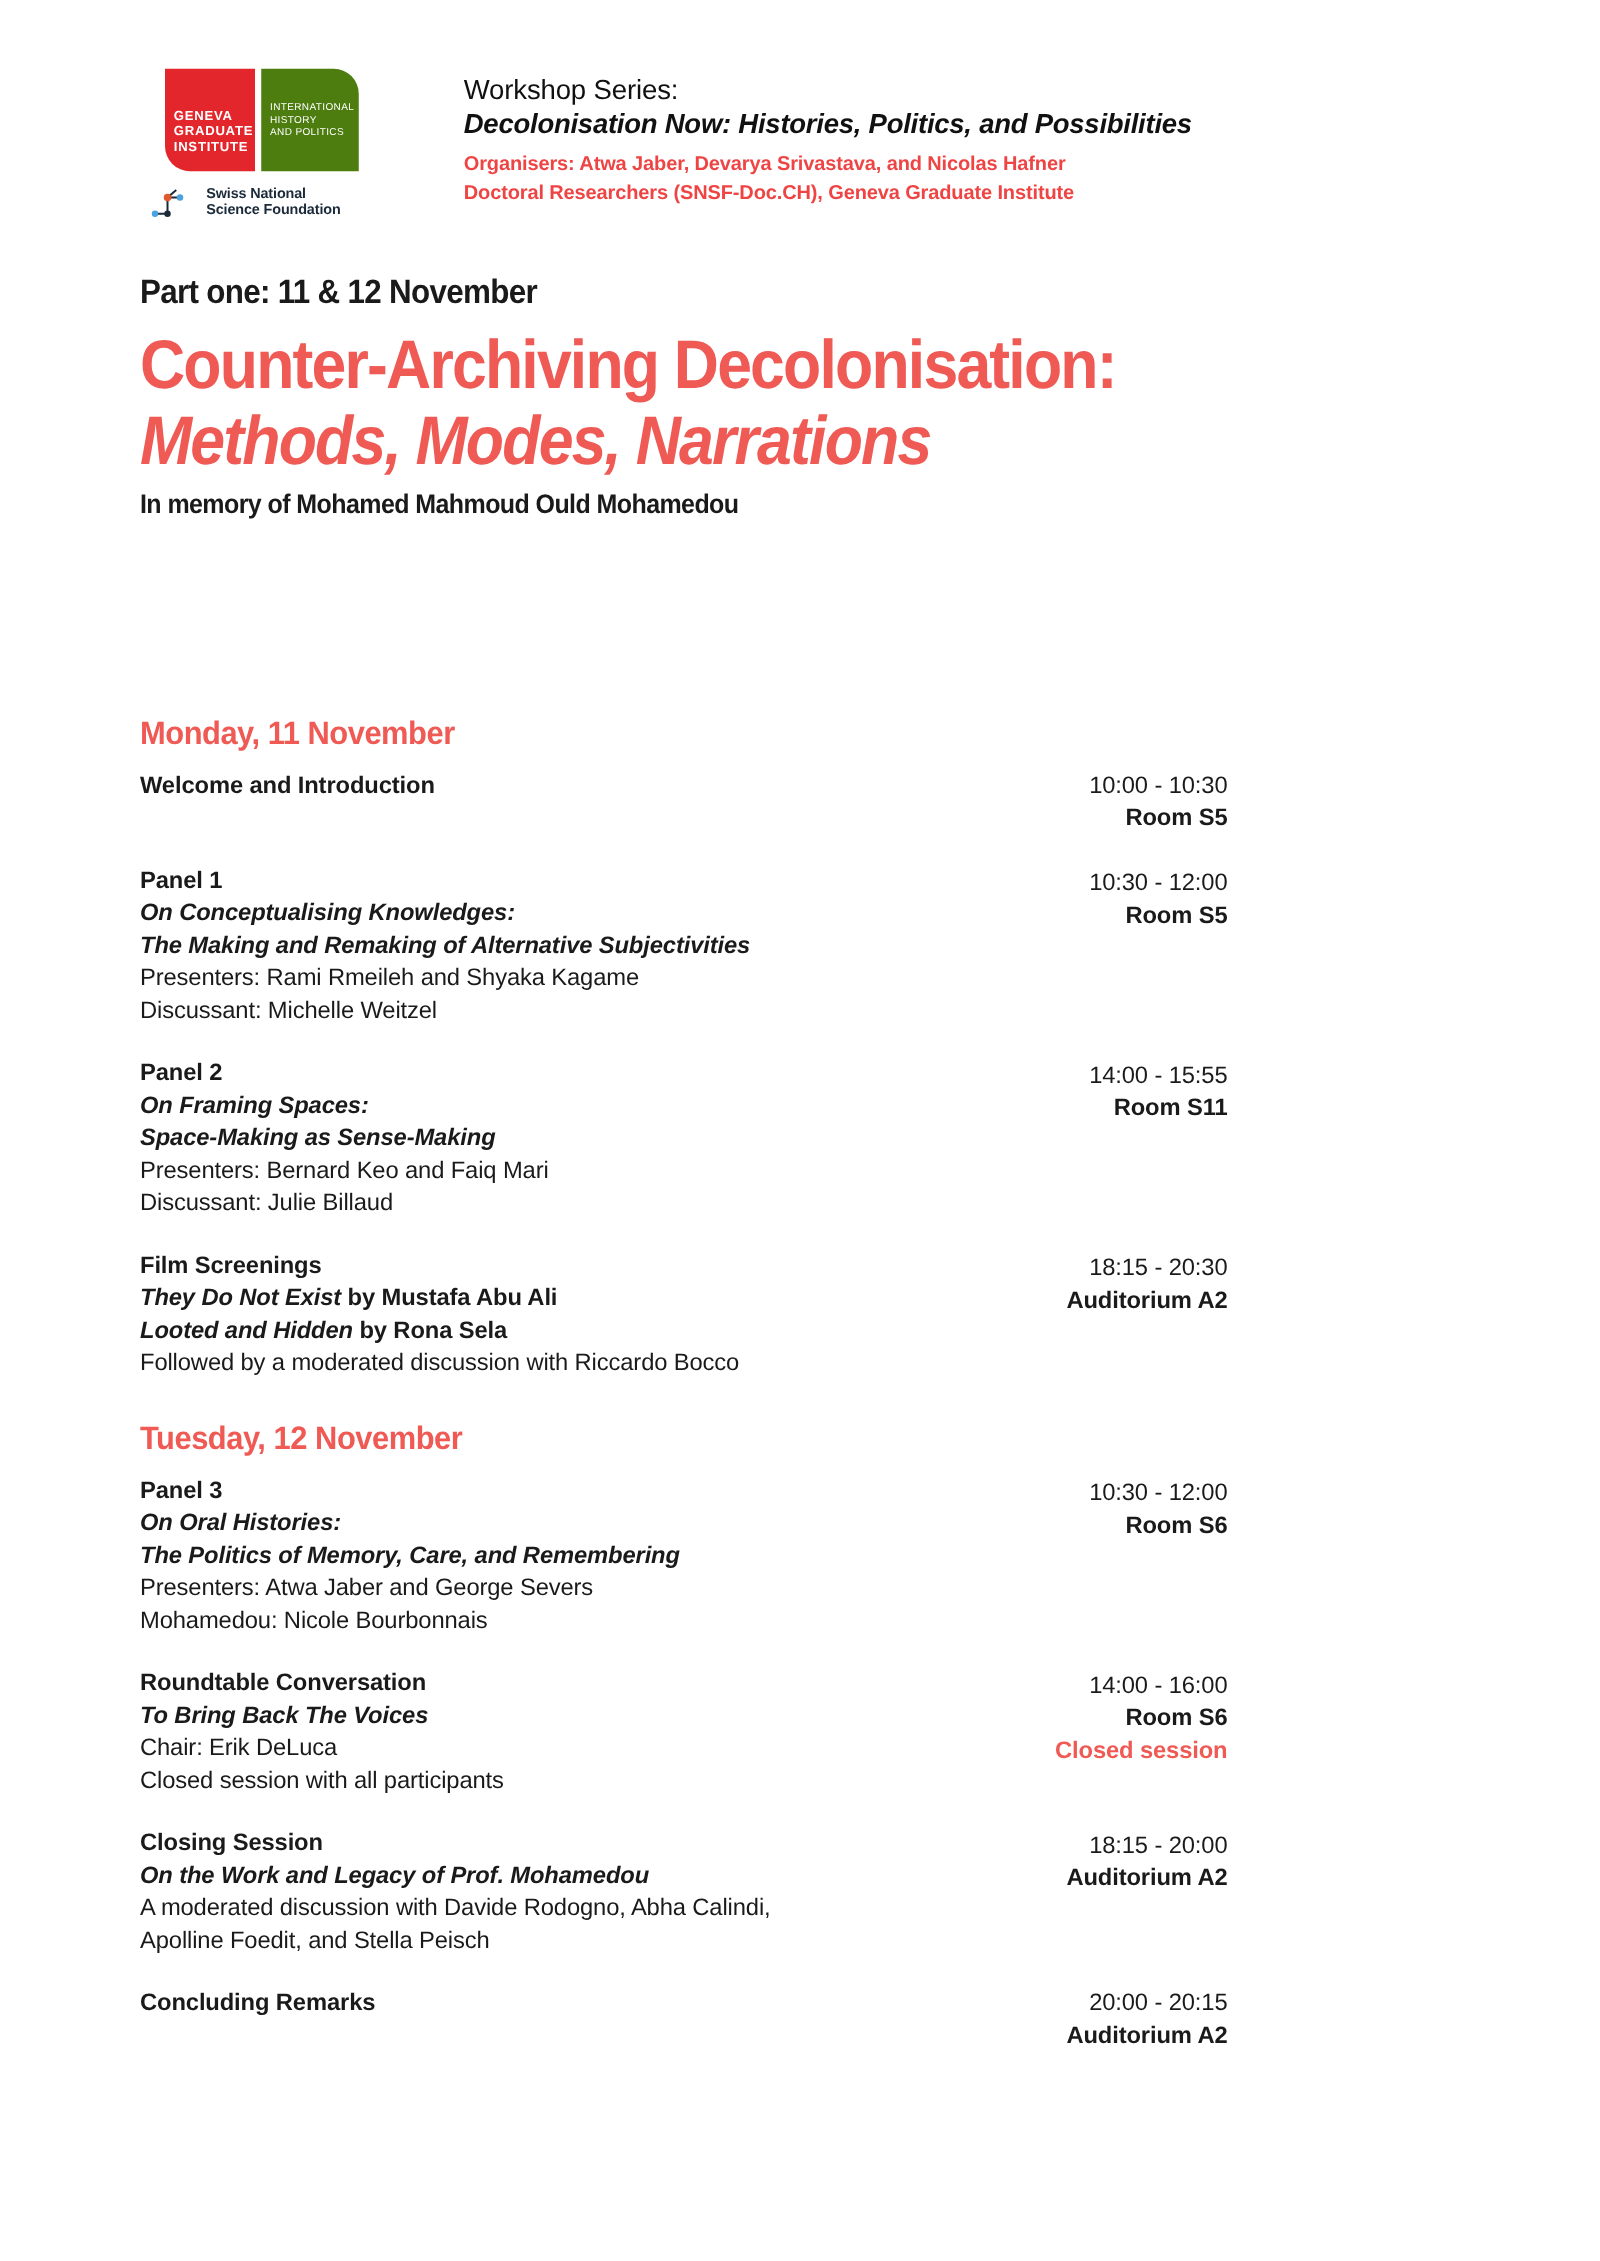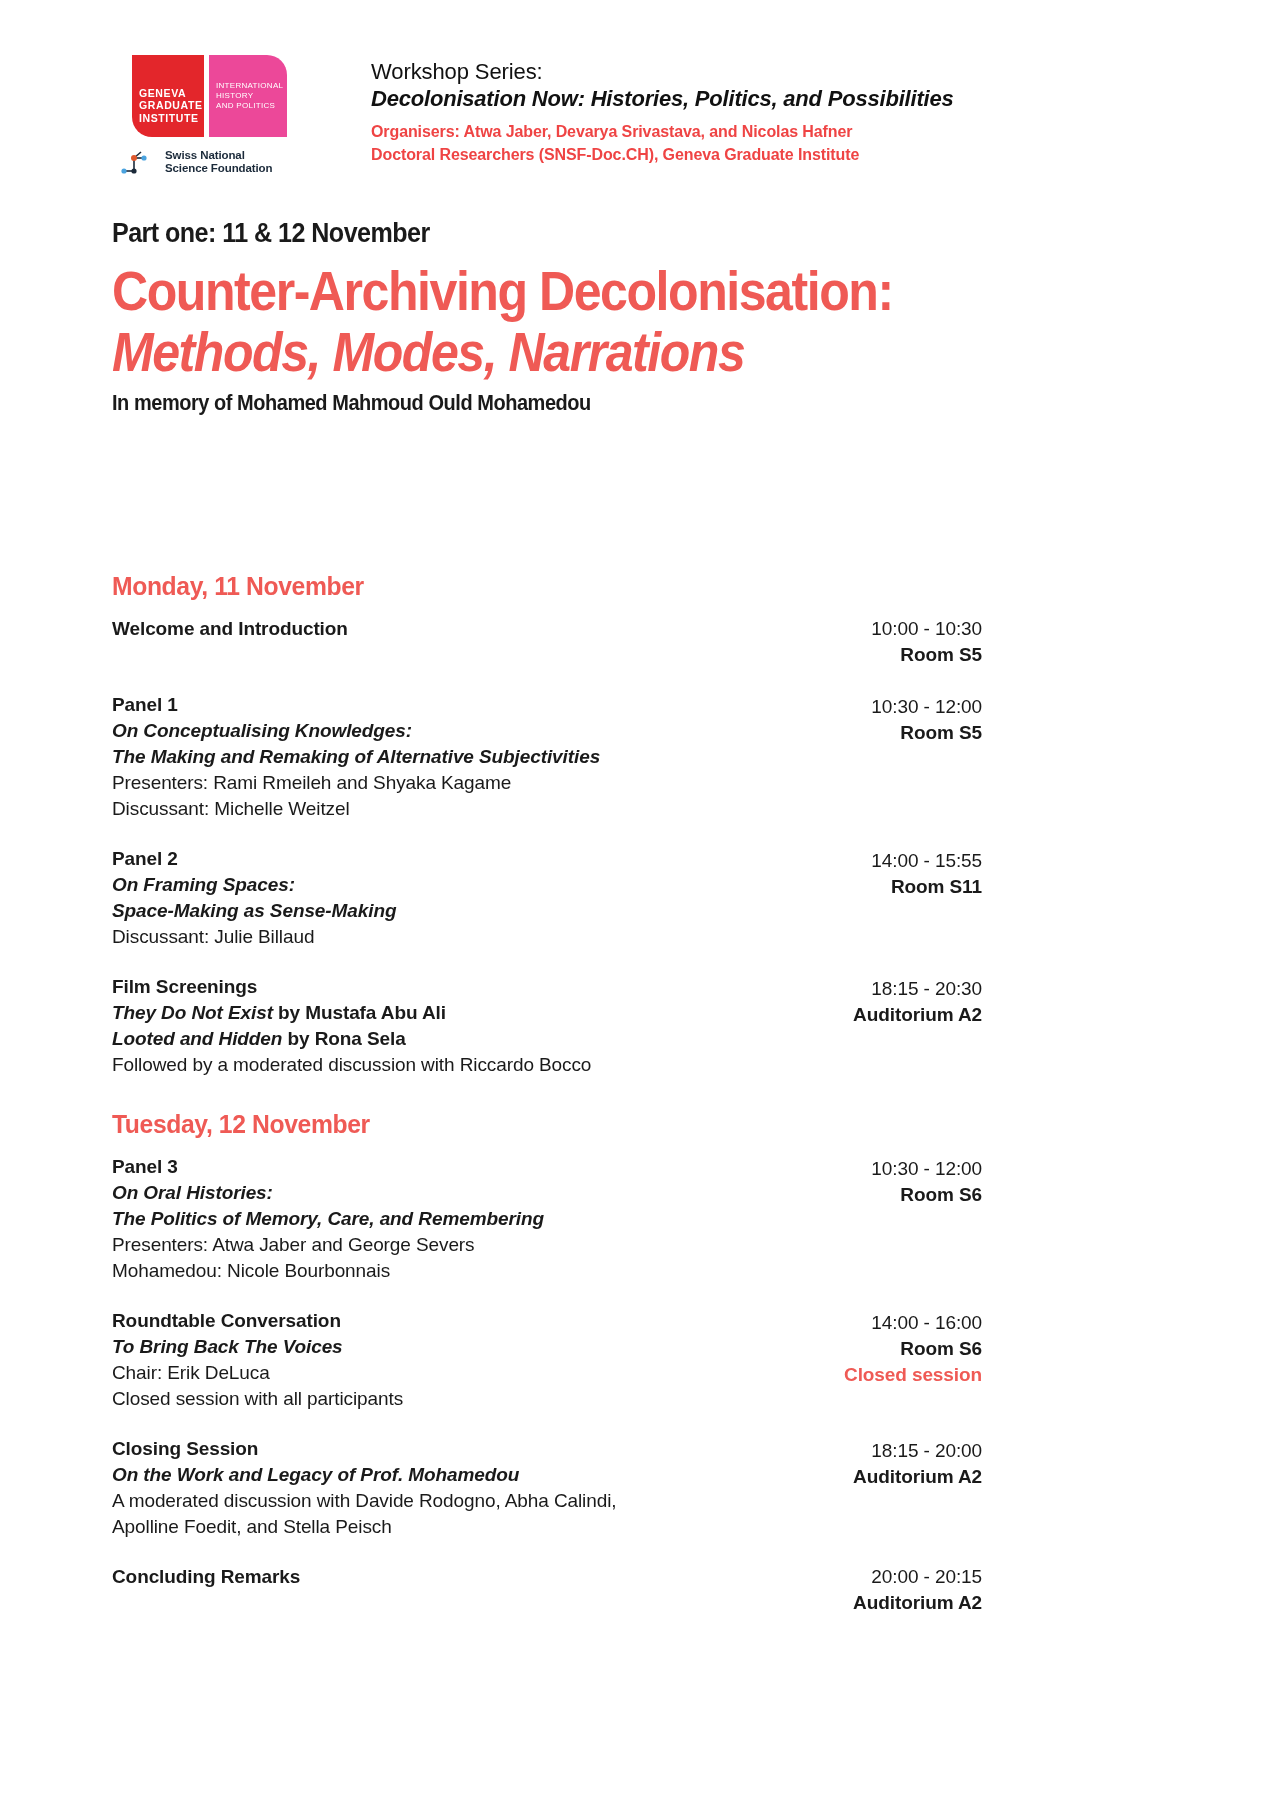--- a/index.html
+++ b/index.html
@@ -62,7 +62,7 @@
   .ggi-right {
     width: 78px;
     height: 82px;
-    background: #ec4899;
+    background: #4d7c0f;
     border-top-right-radius: 20px;
     position: relative;
   }

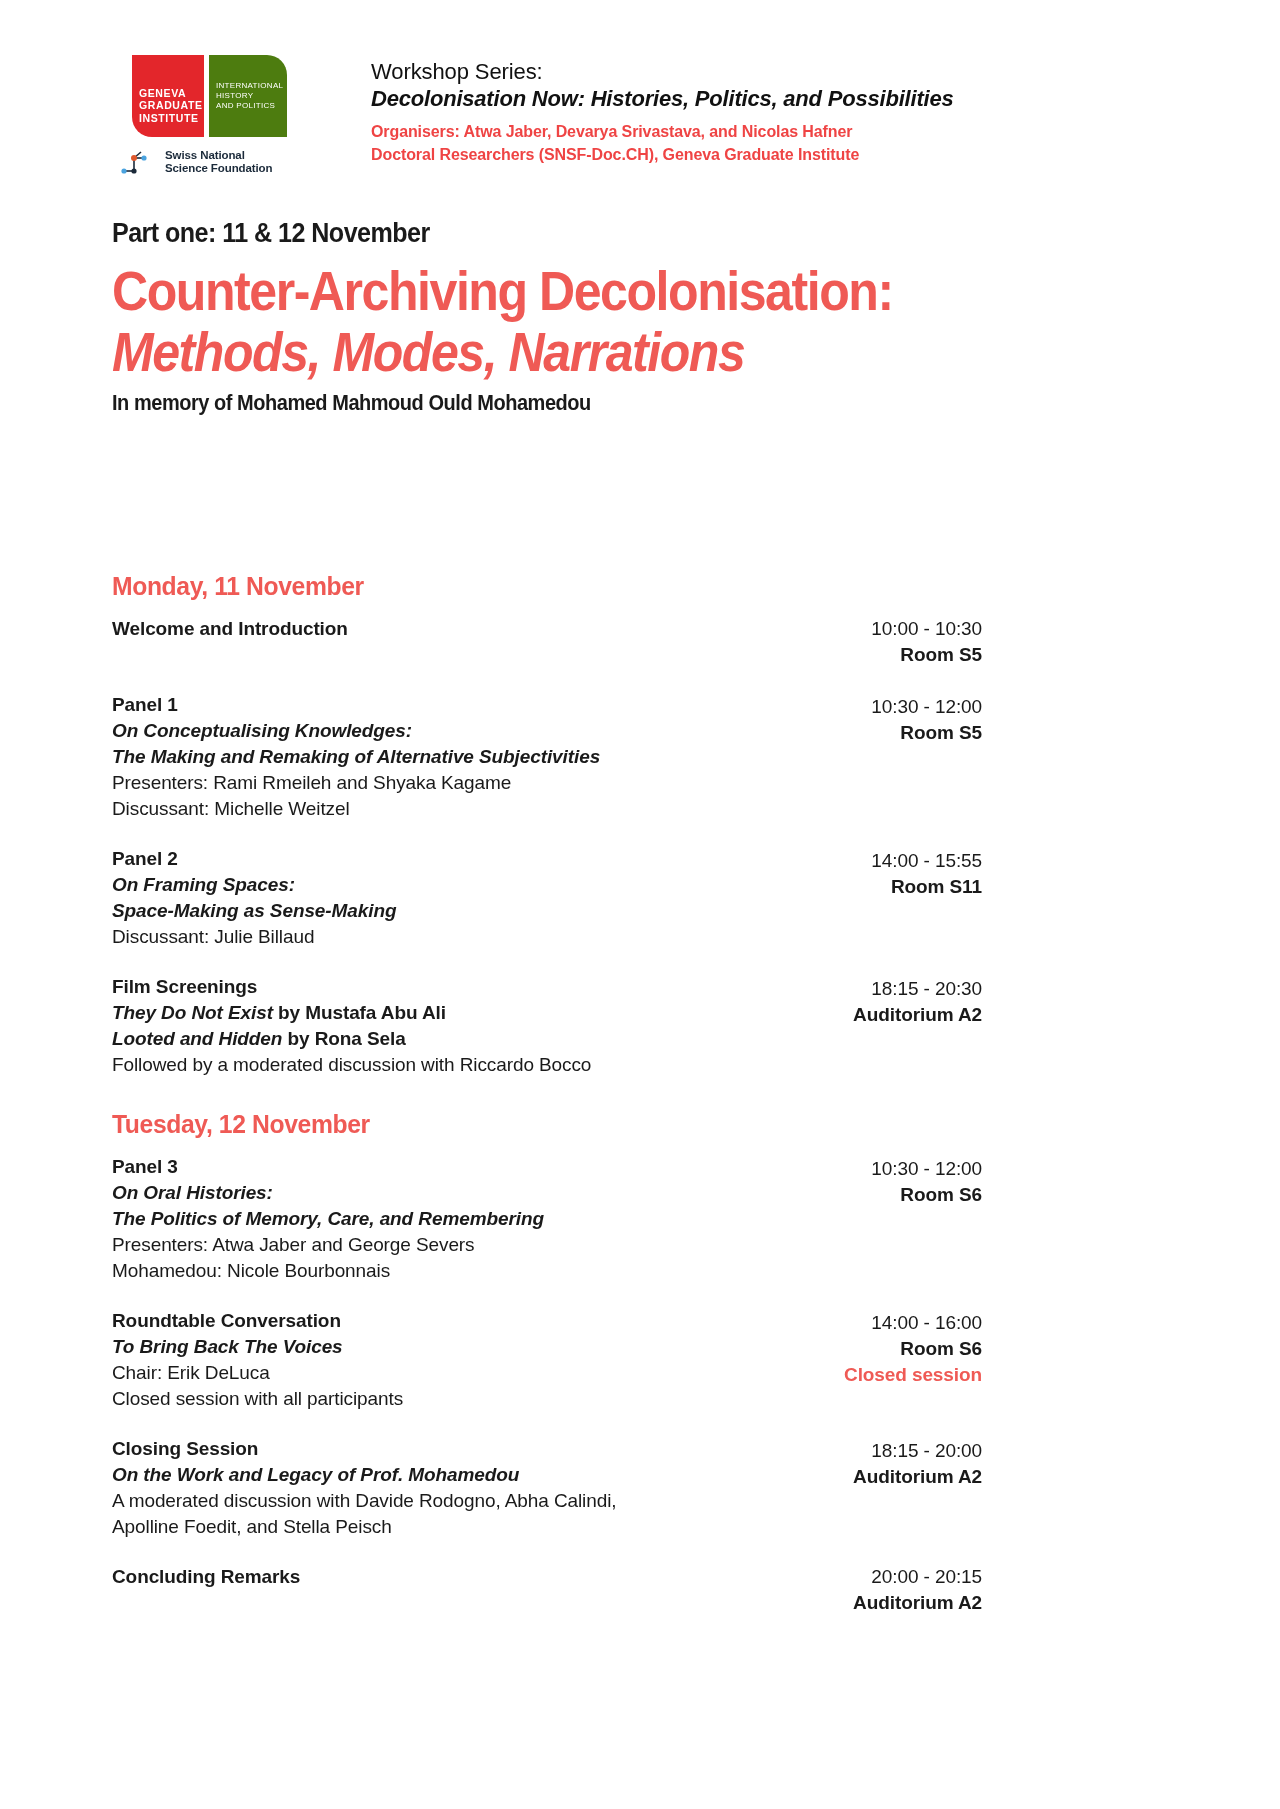--- a/index.html
+++ b/index.html
@@ -347,6 +347,7 @@
             <div class="l-bold">Panel 2</div>
             <div class="l-bolditalic">On Framing Spaces:</div>
             <div class="l-bolditalic">Space-Making as Sense-Making</div>
+            <div class="l-normal">Presenters: Bernard Keo and Faiq Mari</div>
             <div class="l-normal">Discussant: Julie Billaud</div>
           </div>
           <div class="right">

